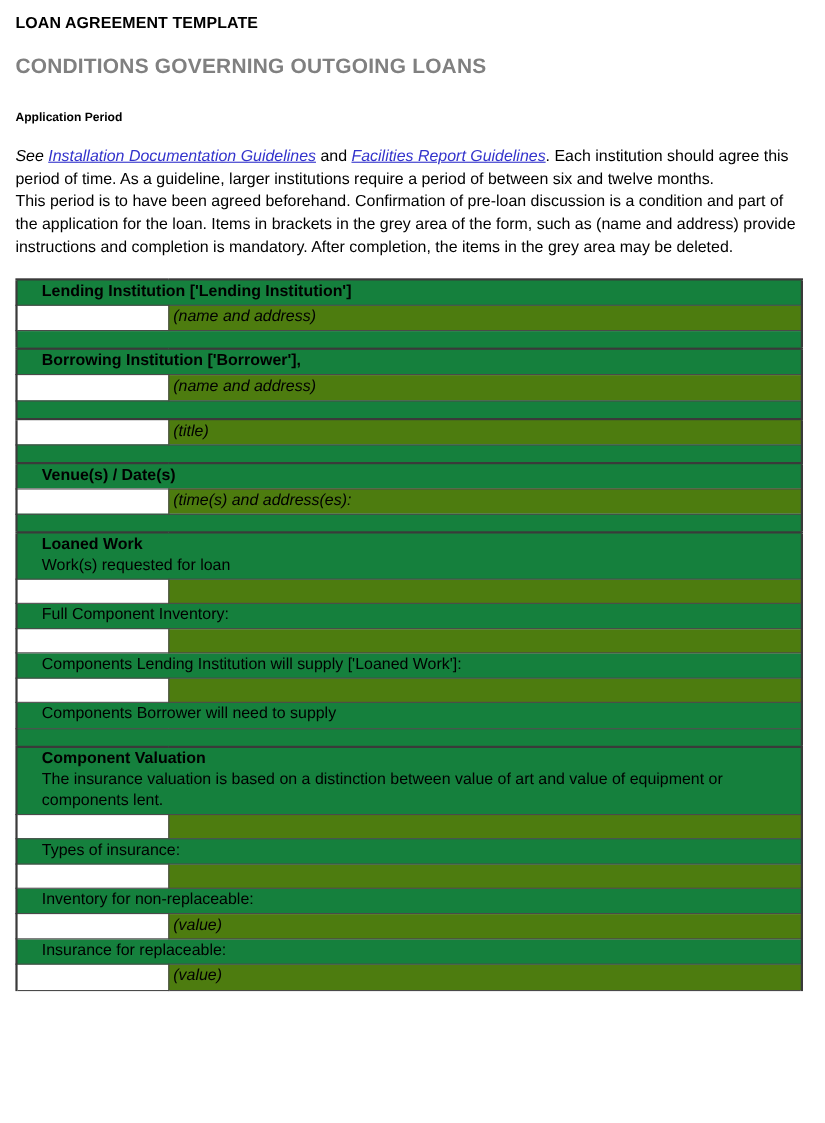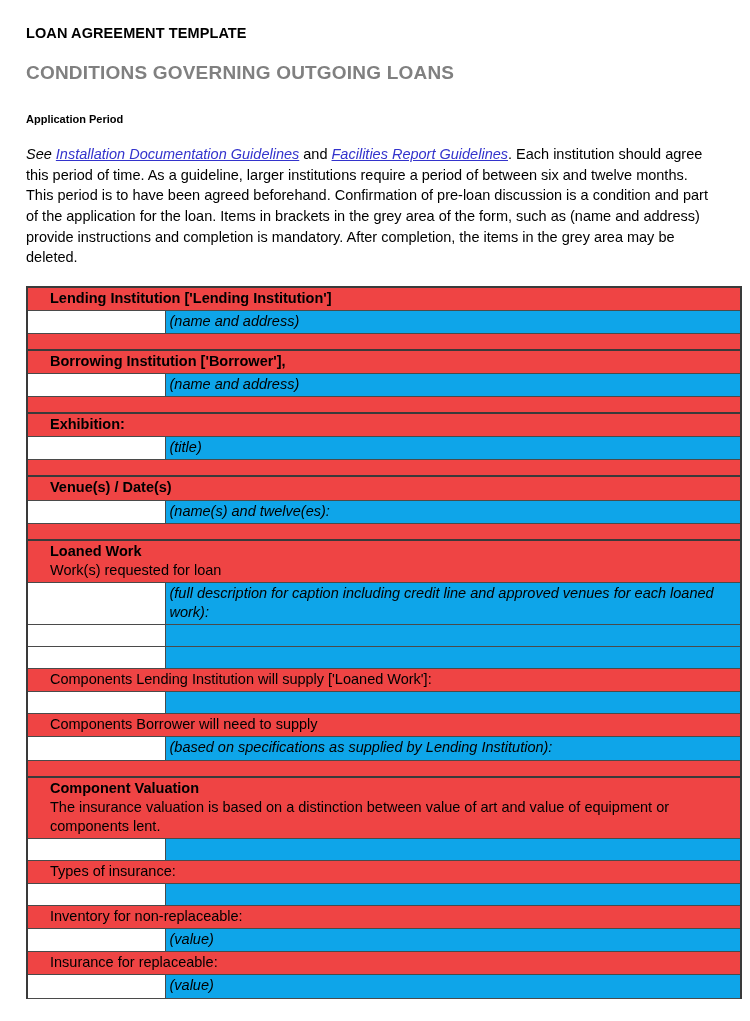--- a/index.html
+++ b/index.html
@@ -19,7 +19,7 @@
     position: relative;
     width: 750px;
     height: 991px;
-    padding: 12px;
+    padding: 0;
     box-sizing: border-box;
   }
   .content {

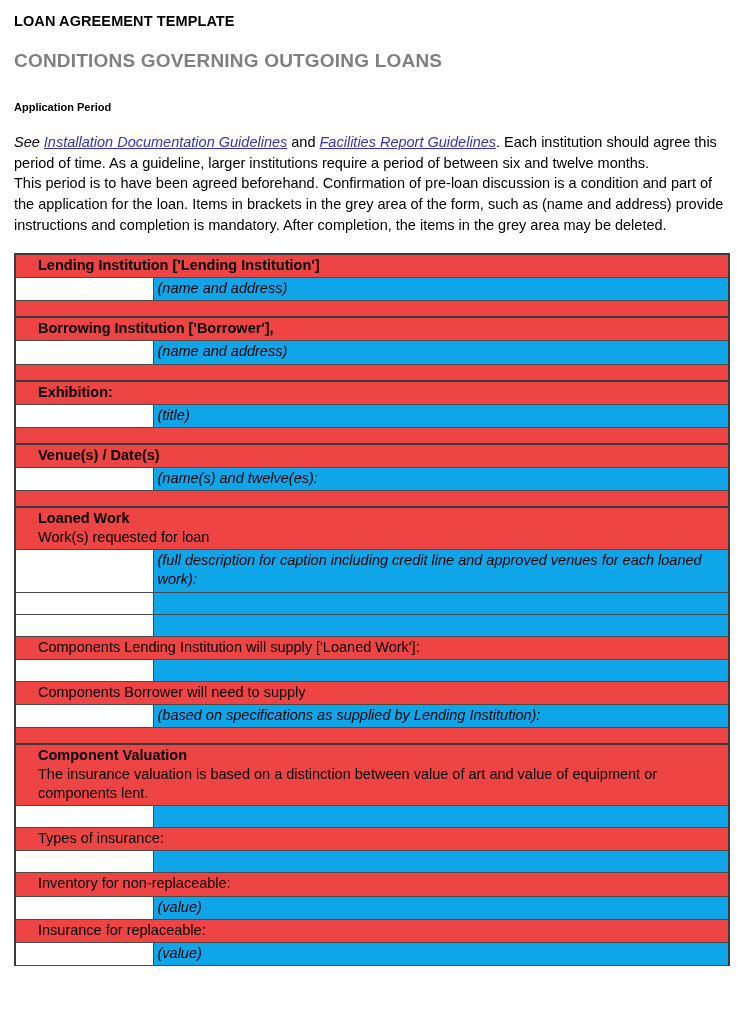--- a/index.html
+++ b/index.html
@@ -86,7 +86,7 @@
     font-size: 14.5px;
     line-height: 1.32;
     vertical-align: top;
-    background: #ef4444;
+    background: #15803d;
   }
 
   

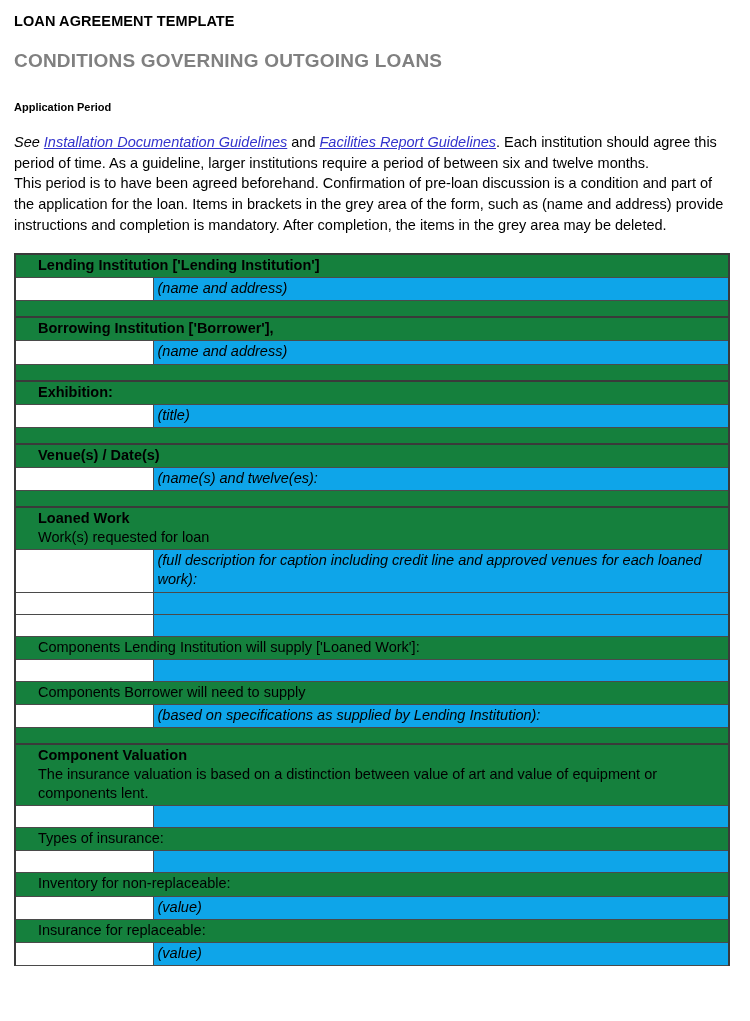--- a/index.html
+++ b/index.html
@@ -101,7 +101,7 @@
 
   
   td.grey {
-    background: #0ea5e9;
+    background: #4d7c0f;
     padding-left: 4px;
     padding-right: 6px;
     font-style: italic;

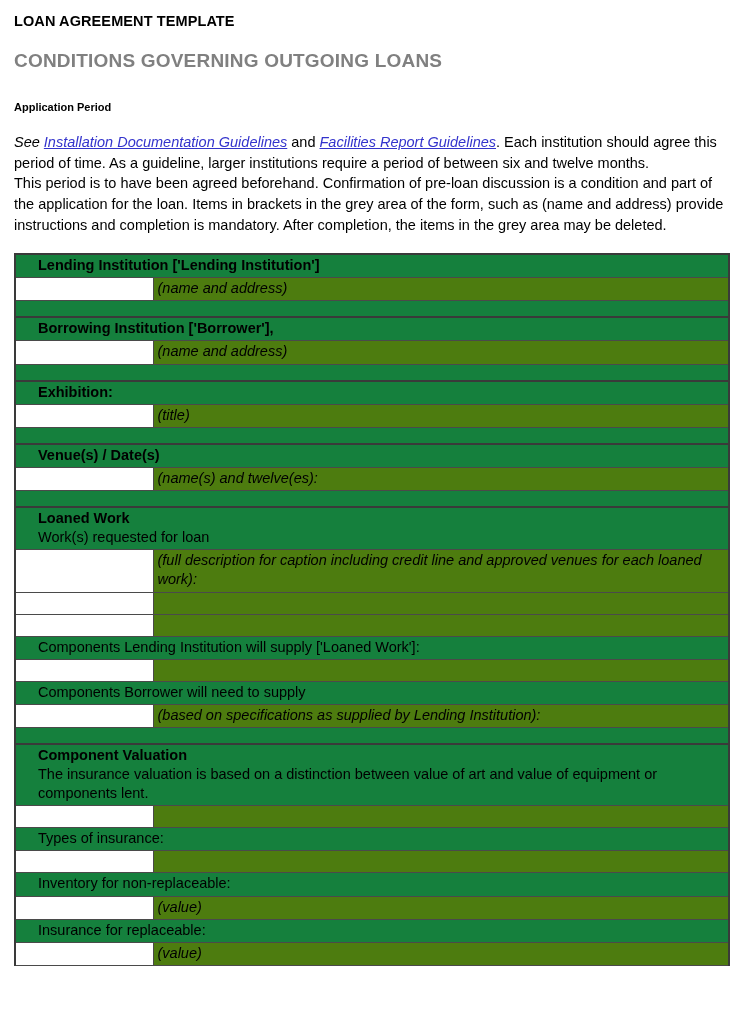--- a/index.html
+++ b/index.html
@@ -165,9 +165,6 @@
           <td class="thick-bottom" colspan="2"></td>
         </tr>
 
-        <tr>
-          <td class="full thick-top" colspan="2"><span class="lbl-bold">Exhibition:</span></td>
-        </tr>
         <tr class="field">
           <td class="white-stub"></td>
           <td class="grey">(title)</td>

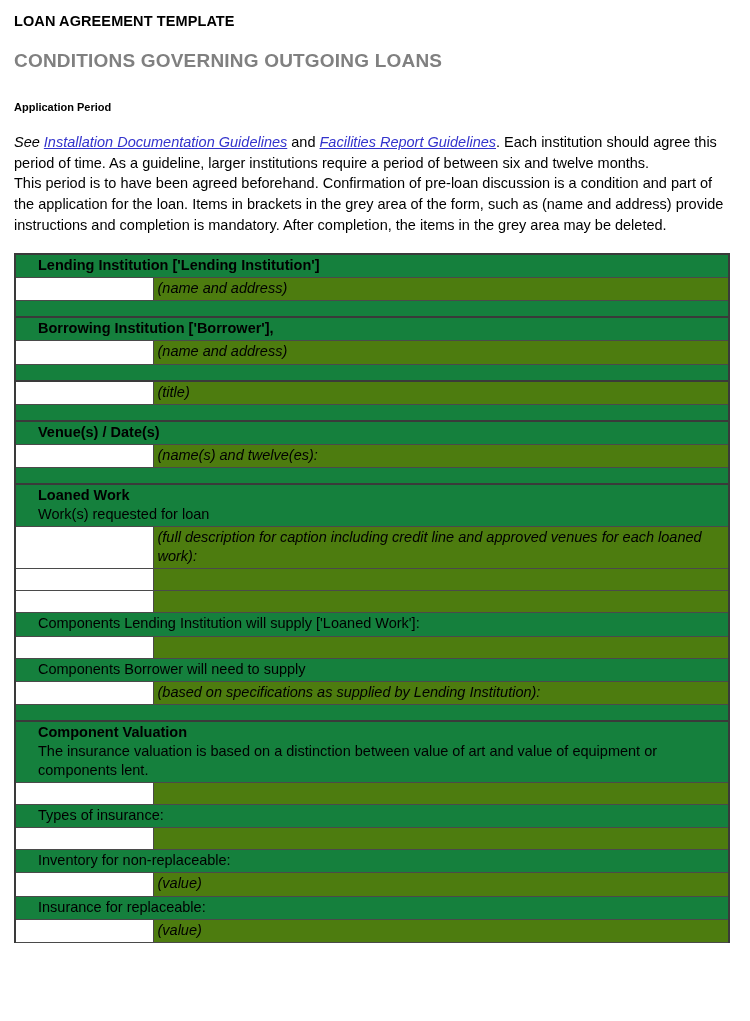--- a/index.html
+++ b/index.html
@@ -178,7 +178,7 @@
         </tr>
         <tr class="field">
           <td class="white-stub"></td>
-          <td class="grey">(name(s) and twelve(es):</td>
+          <td class="grey">(time(s) and address(es):</td>
         </tr>
         <tr class="spacer">
           <td class="thick-bottom" colspan="2"></td>

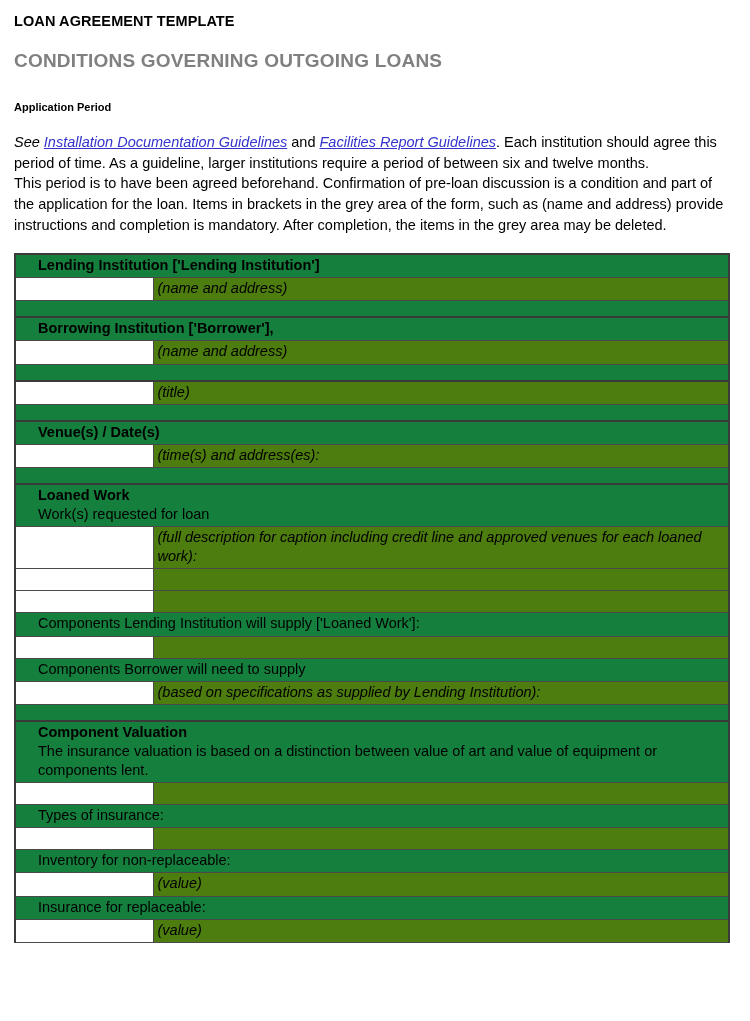--- a/index.html
+++ b/index.html
@@ -190,10 +190,6 @@
             <div class="lbl-reg">Work(s) requested for loan</div>
           </td>
         </tr>
-        <tr class="field-tall">
-          <td class="white-stub"></td>
-          <td class="grey">(full description for caption including credit line and approved venues for each loaned work):</td>
-        </tr>
 
         <tr class="grey-blank">
           <td class="white-stub"></td>

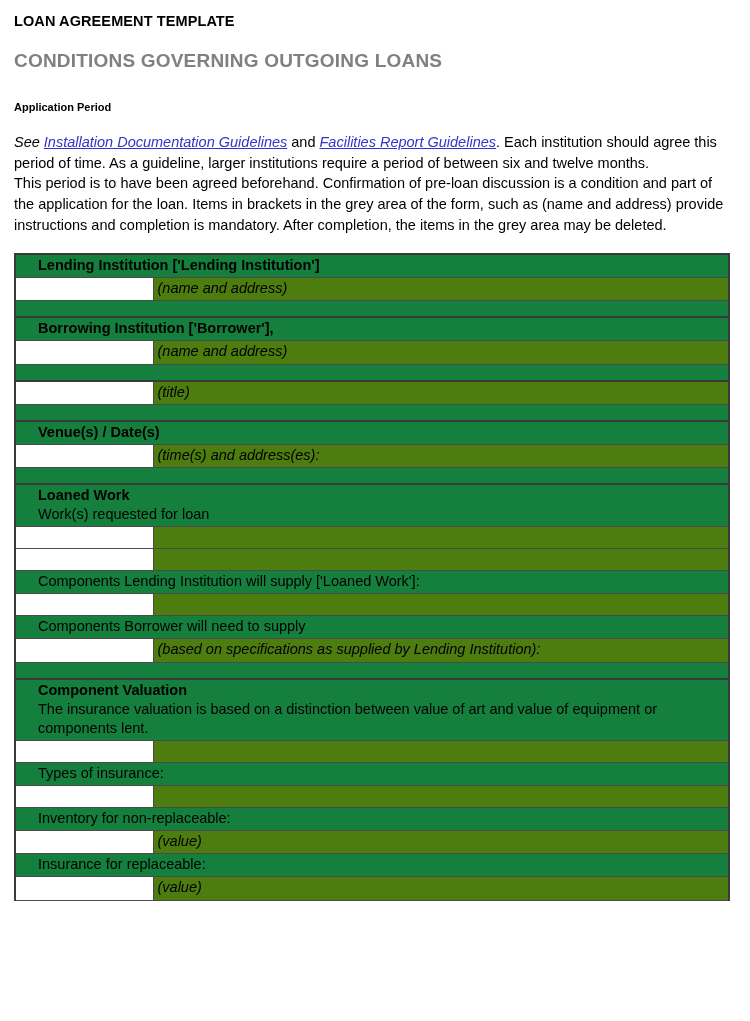--- a/index.html
+++ b/index.html
@@ -196,6 +196,9 @@
           <td class="grey"></td>
         </tr>
 
+        <tr>
+          <td class="full" colspan="2"><span class="lbl-reg">Full Component Inventory:</span></td>
+        </tr>
         <tr class="grey-blank">
           <td class="white-stub"></td>
           <td class="grey"></td>

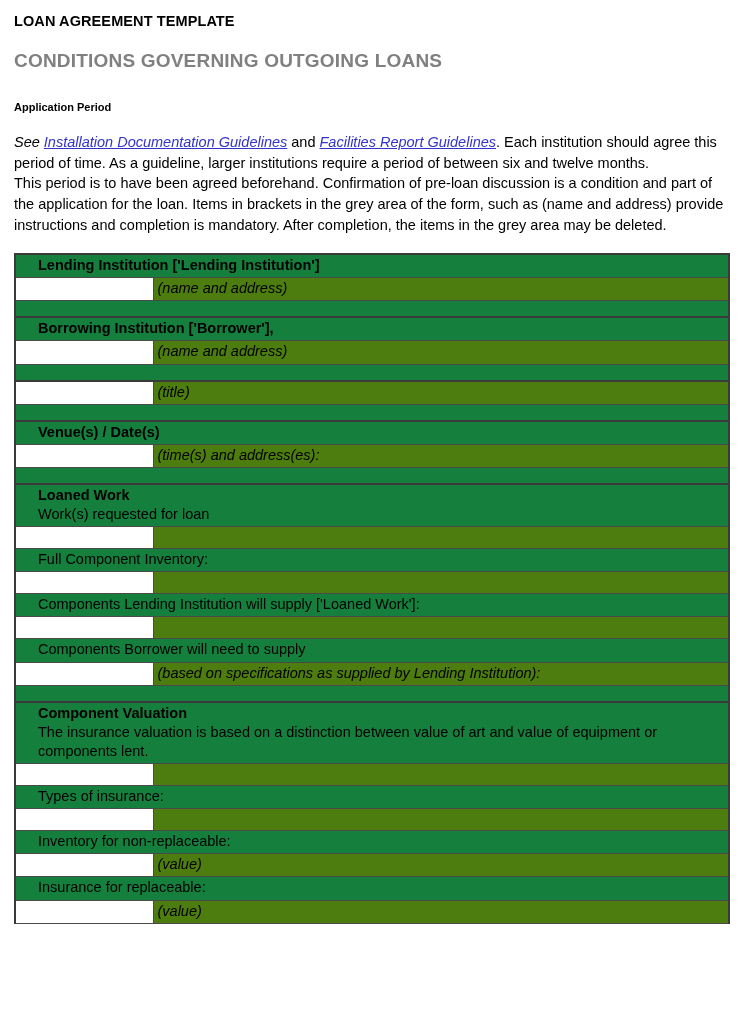--- a/index.html
+++ b/index.html
@@ -215,10 +215,6 @@
         <tr>
           <td class="full" colspan="2"><span class="lbl-reg">Components Borrower will need to supply</span></td>
         </tr>
-        <tr class="field">
-          <td class="white-stub"></td>
-          <td class="grey">(based on specifications as supplied by Lending Institution):</td>
-        </tr>
         <tr class="spacer">
           <td class="thick-bottom" colspan="2"></td>
         </tr>

